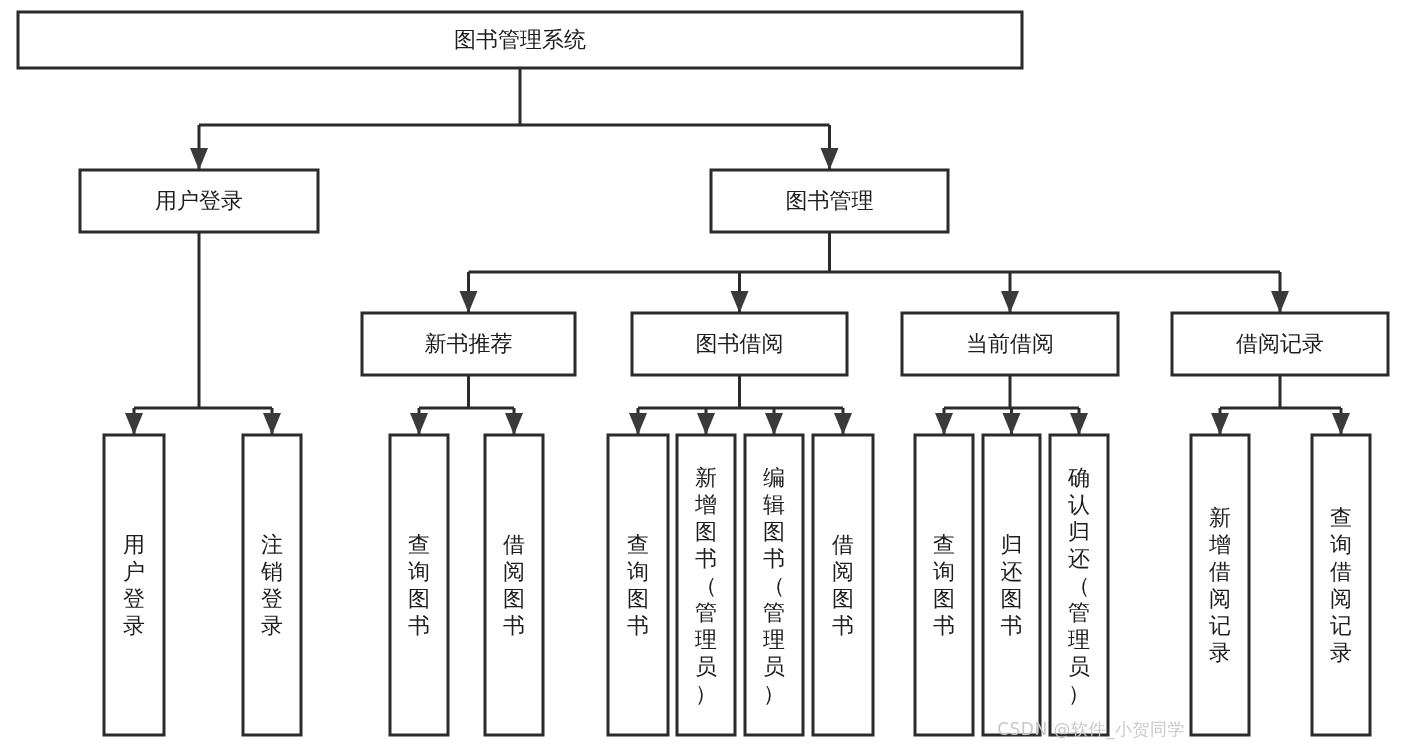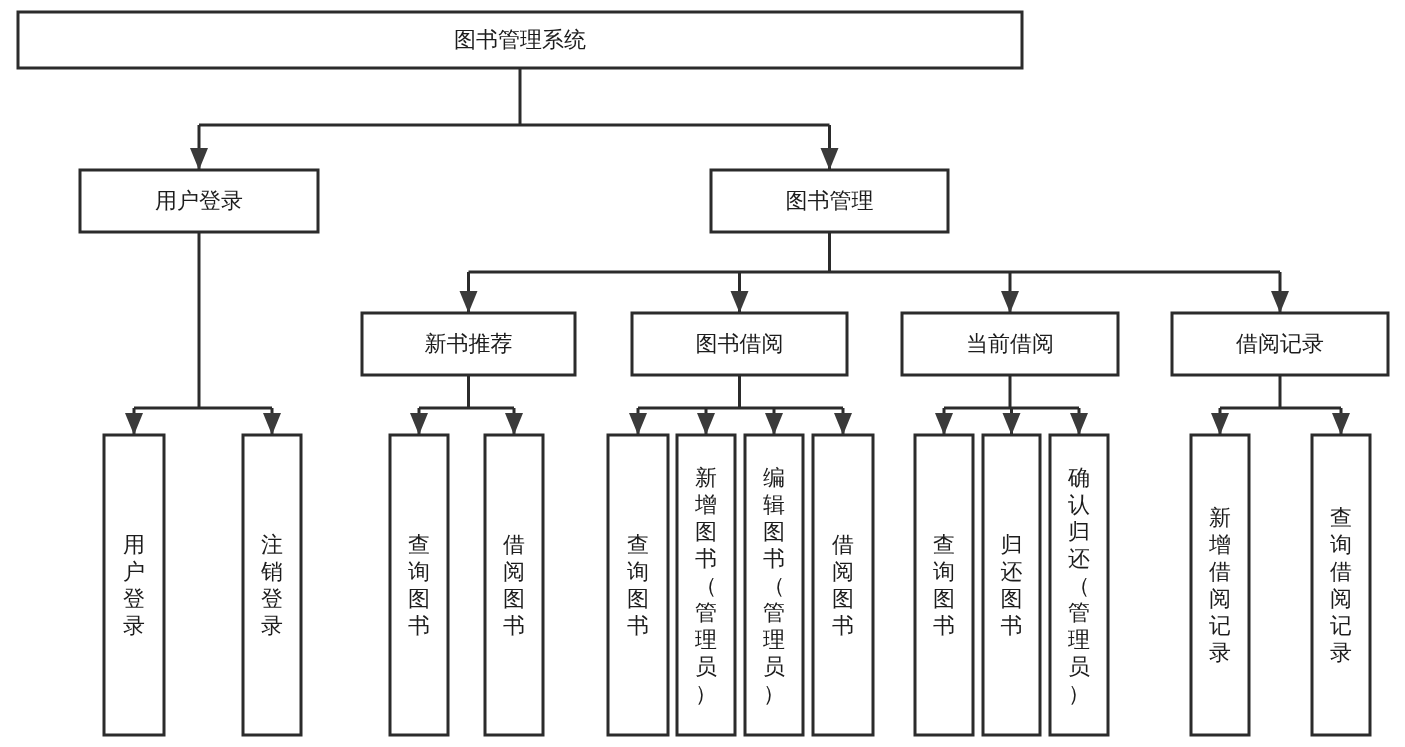--- a/index.html
+++ b/index.html
@@ -208,6 +208,7 @@
         </g>
       </g>
   </svg>
+  <div class="watermark">CSDN @软件_小贺同学</div>
 </div>
 
 </body></html>

